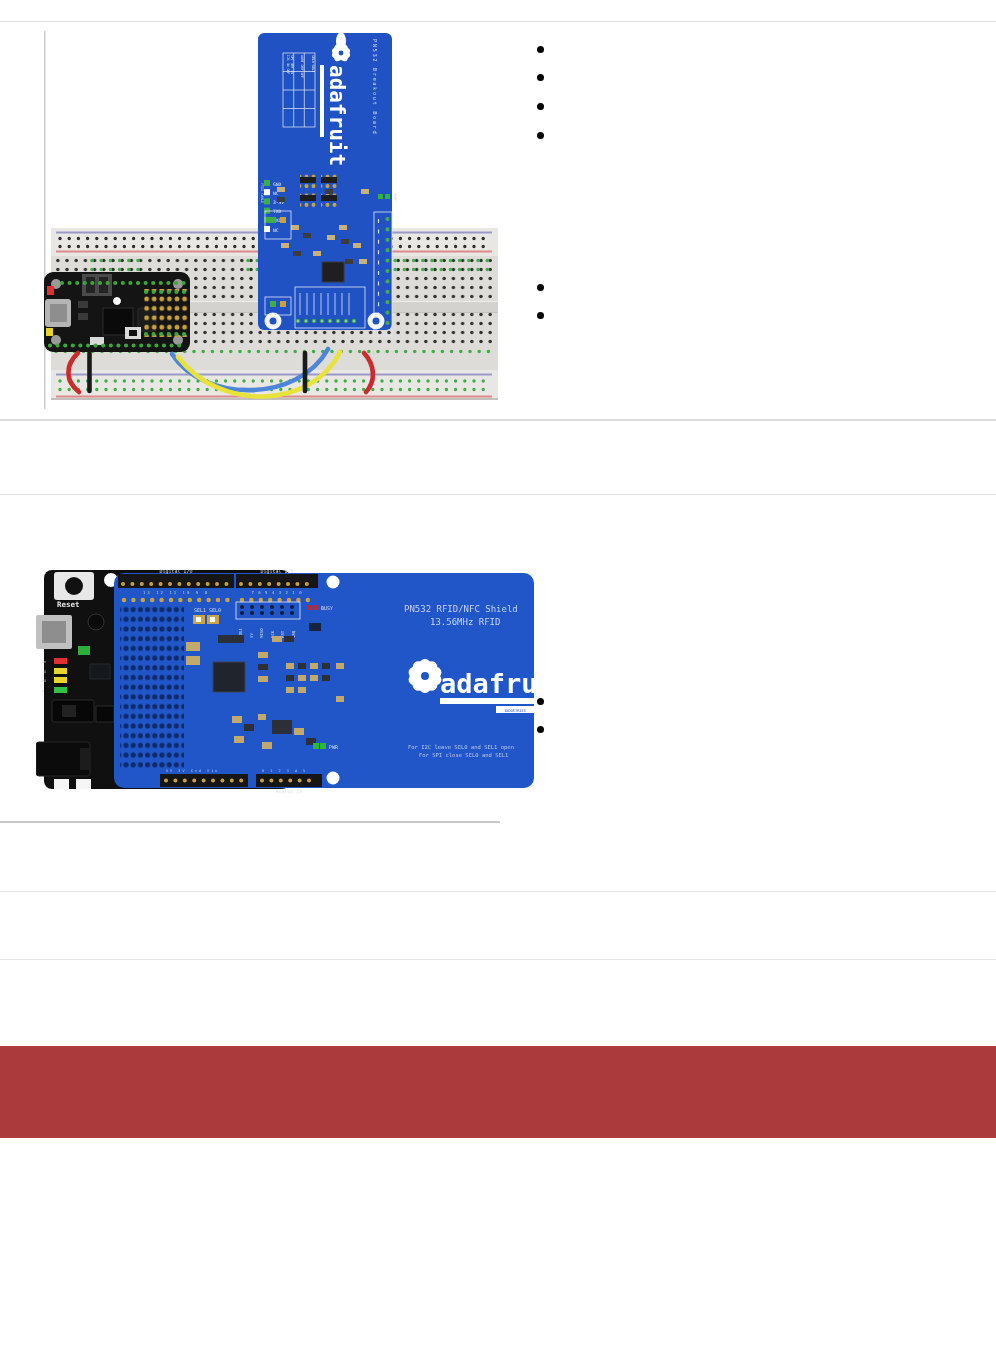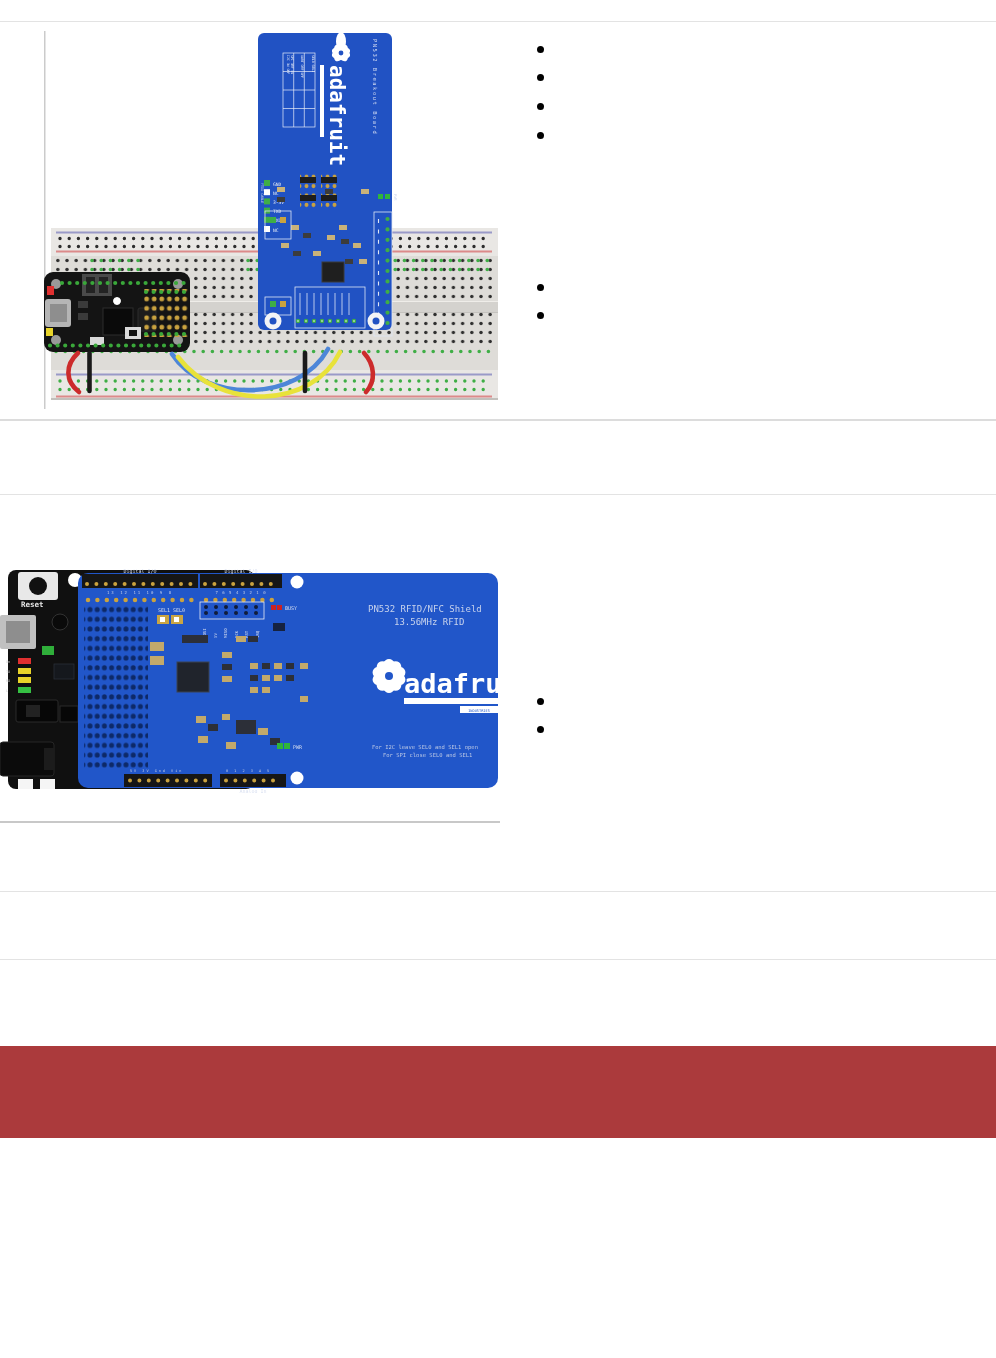--- a/index.html
+++ b/index.html
@@ -248,7 +248,7 @@
   <div class="hr" style="top:419px;height:2px;background:#dcdcdc;"></div>
   <div class="hr" style="top:494px;"></div>
 
-  <div class="figure" style="left:0;top:566px;width:498px;height:227px;">
+  <div class="figure" style="left:0;top:566px;width:498px;height:227px;padding-left:36px;">
     <svg width="498" height="227" viewBox="0 0 498 227">
       <defs>
         <pattern id="protoHoles" width="7.2" height="9.7" patternUnits="userSpaceOnUse">

